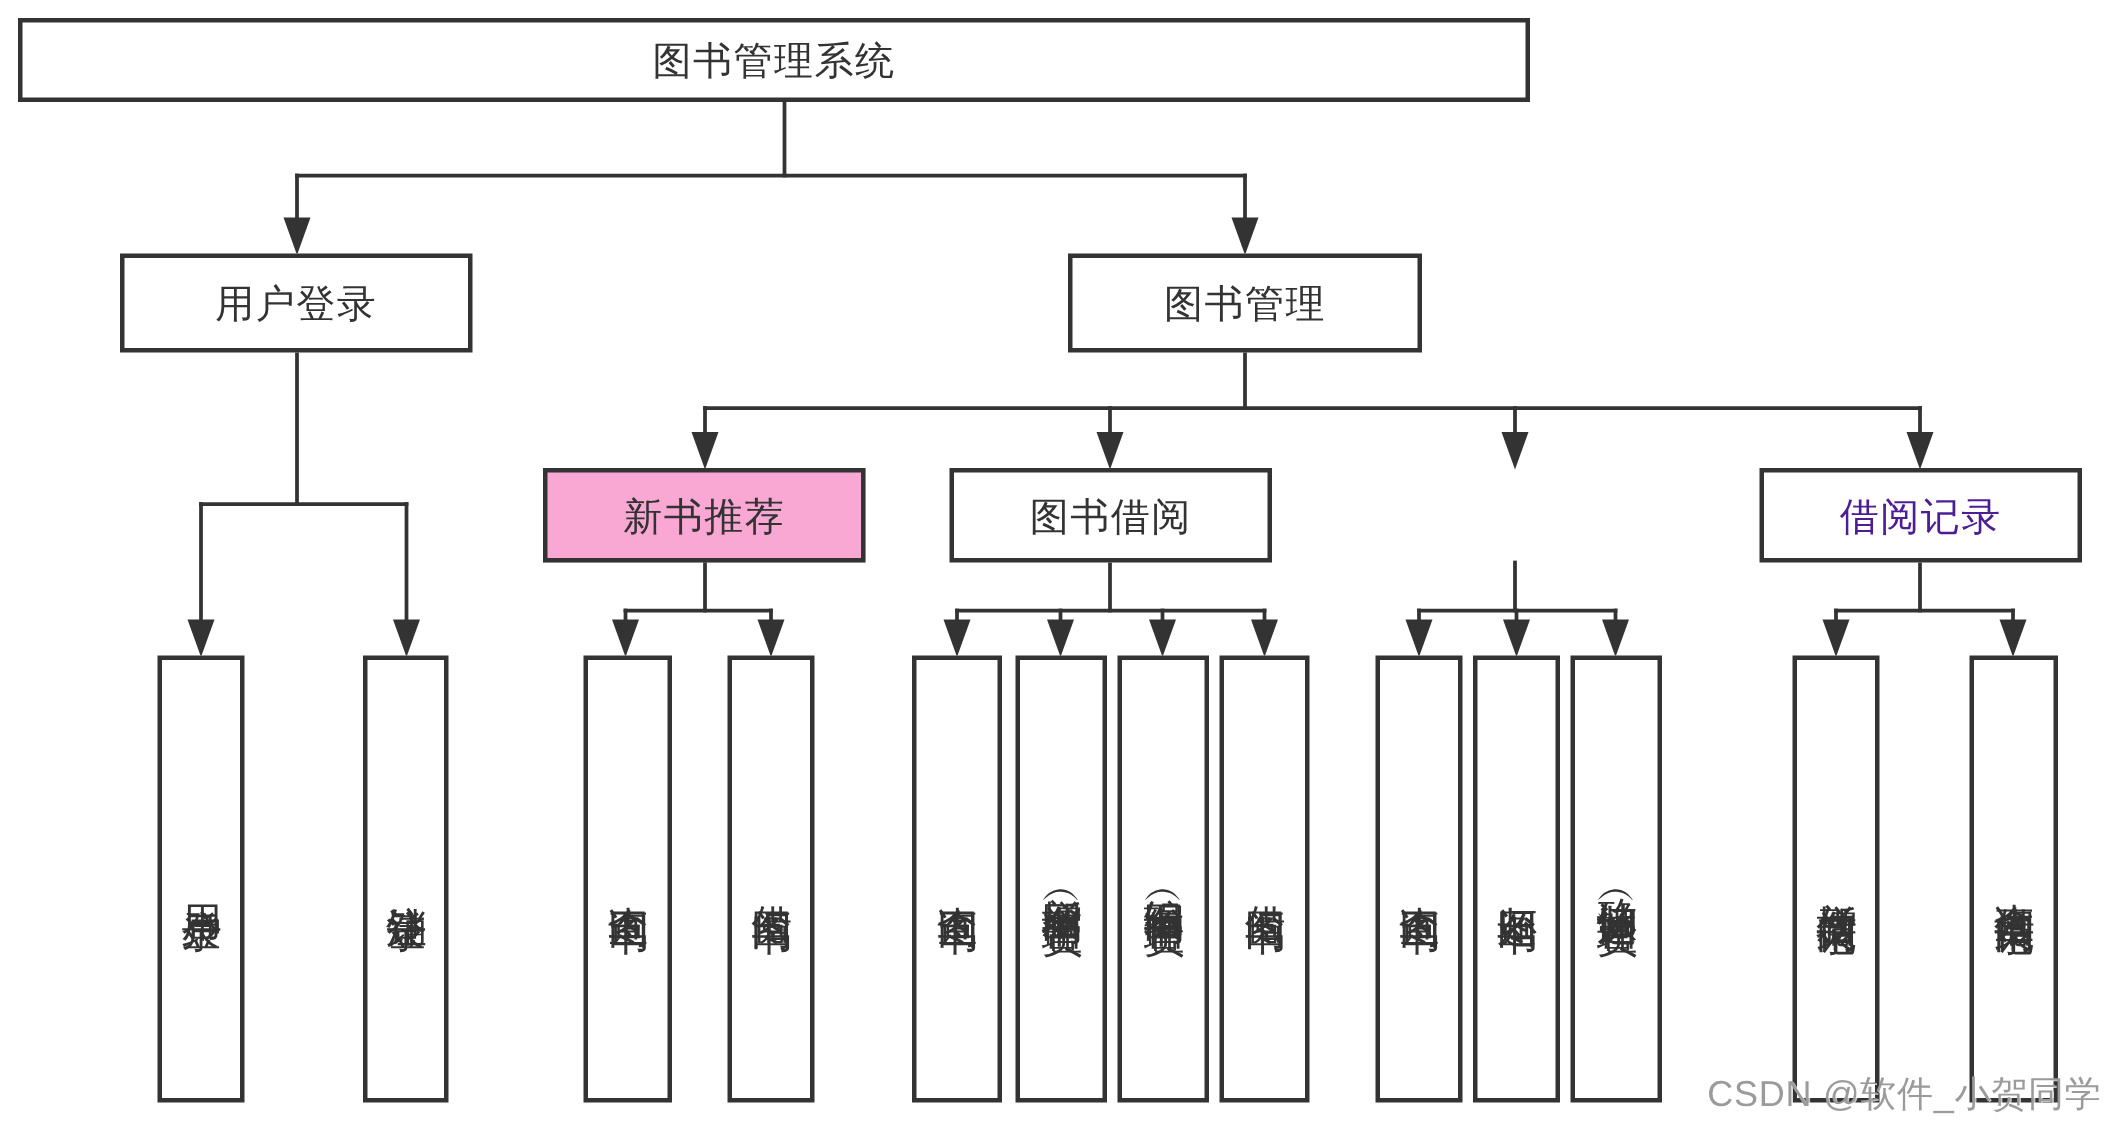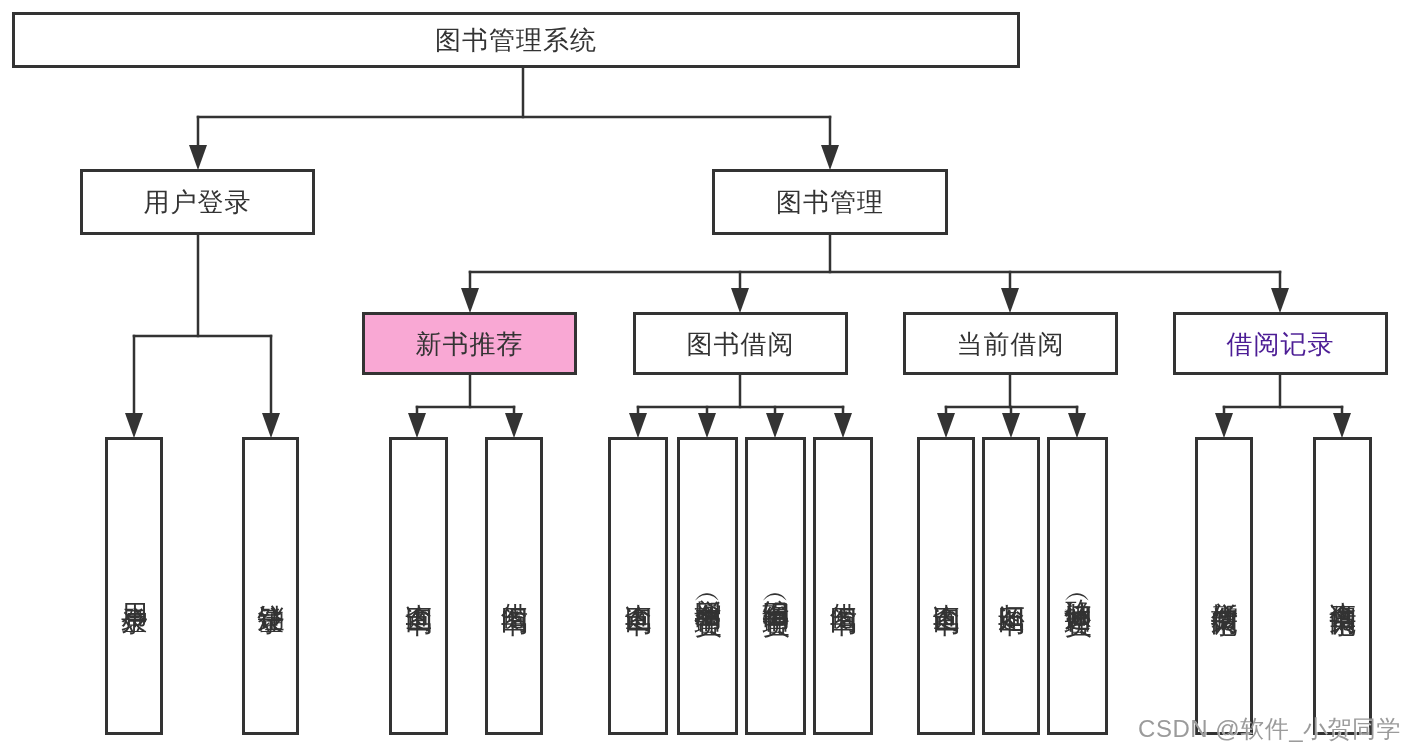--- a/index.html
+++ b/index.html
@@ -141,9 +141,6 @@
       <div class="node node-h" style="left: 633px; top: 312px; width: 215px; height: 63px; border-color: rgb(51, 51, 51); background: rgb(255, 255, 255);">
         <span class="node-label" style="color: rgb(51, 51, 51);">图书借阅</span>
       </div>
-      <div class="node node-h" style="left: 903px; top: 312px; width: 215px; height: 63px; border-color: rgb(51, 51, 51); background: rgb(255, 255, 255);">
-        <span class="node-label" style="color: rgb(51, 51, 51);">当前借阅</span>
-      </div>
       <div class="node node-h" style="left: 1173px; top: 312px; width: 215px; height: 63px; border-color: rgb(51, 51, 51); background: rgb(255, 255, 255);">
         <span class="node-label" style="color: #4c1d95;">借阅记录</span>
       </div>

